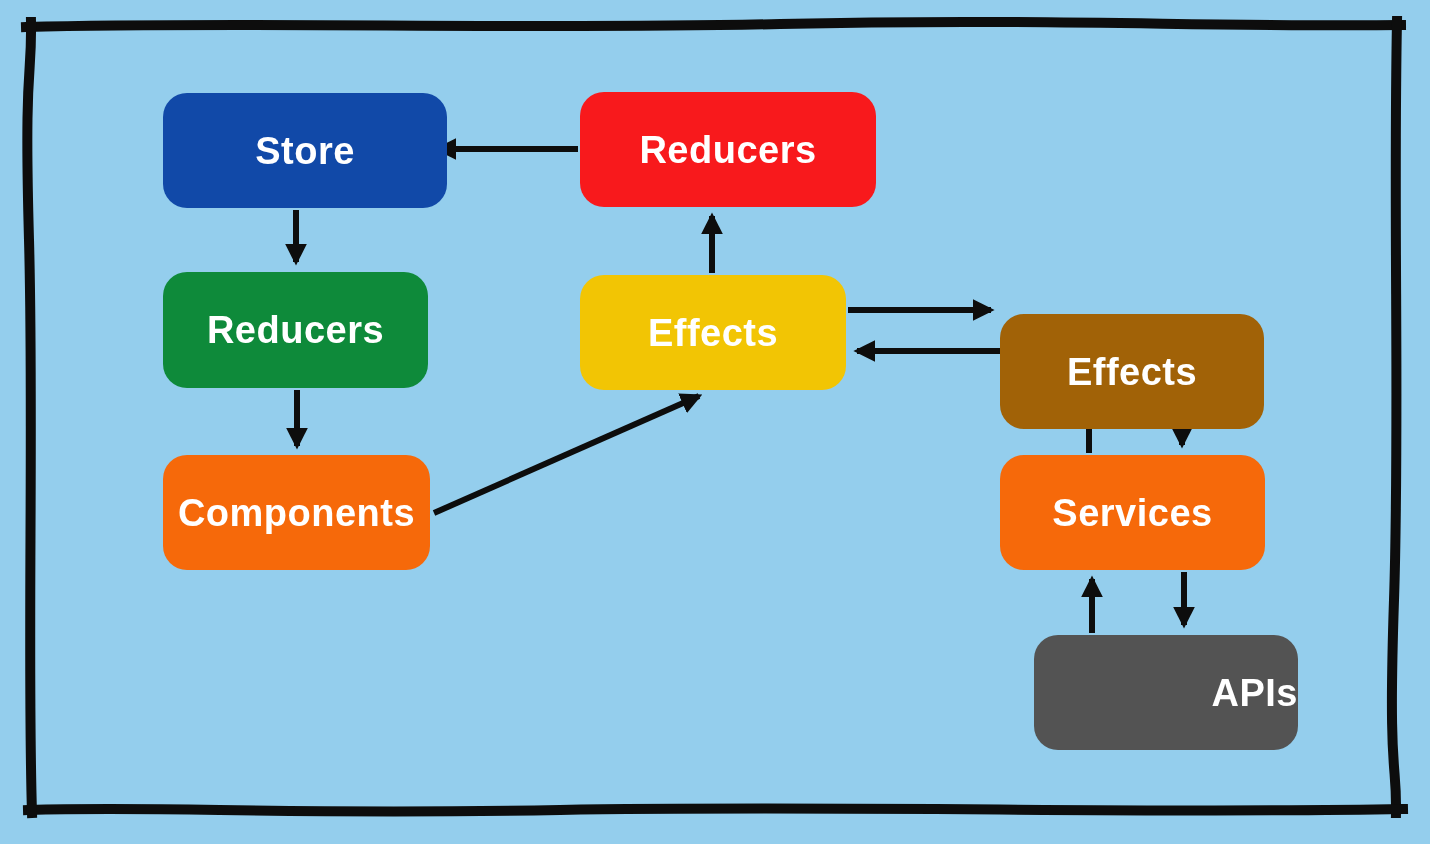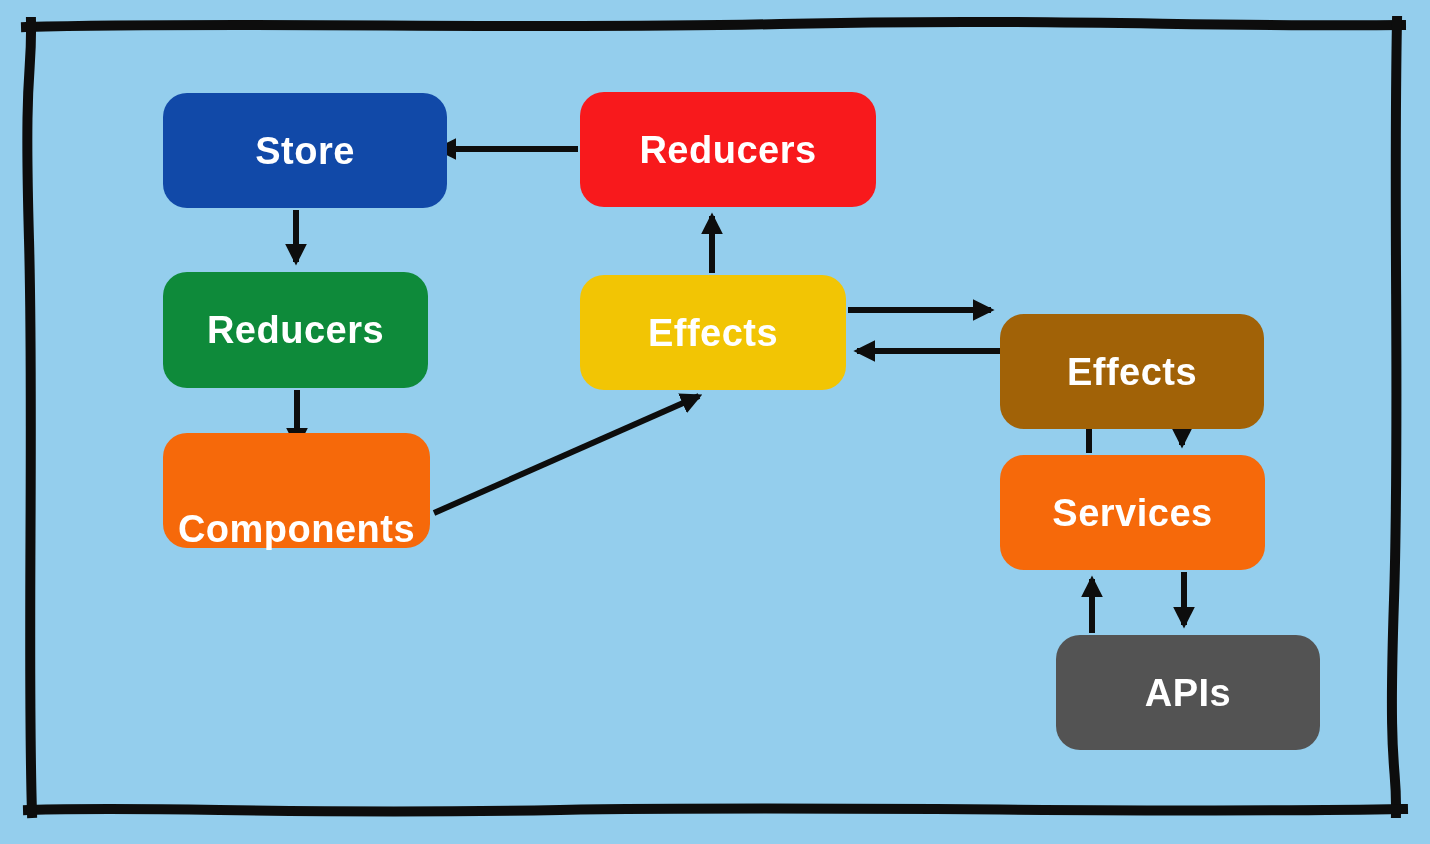--- a/index.html
+++ b/index.html
@@ -44,7 +44,7 @@
   .n-selectors  { left: 163px;  top: 272px; width: 265px; height: 116px; }
   .n-actions    { left: 580px;  top: 275px; width: 266px; height: 115px; }
   .n-effects    { left: 1000px; top: 272px; width: 264px; height: 115px; }
-  .n-components { left: 163px;  top: 433px; width: 267px; height: 115px; align-items: flex-end; }
+  .n-components { left: 163px;  top: 455px; width: 267px; height: 115px; }
   .n-services   { left: 1000px; top: 455px; width: 265px; height: 115px; }
   .n-apis       { left: 1056px; top: 635px; width: 264px; height: 115px; }
 </style>

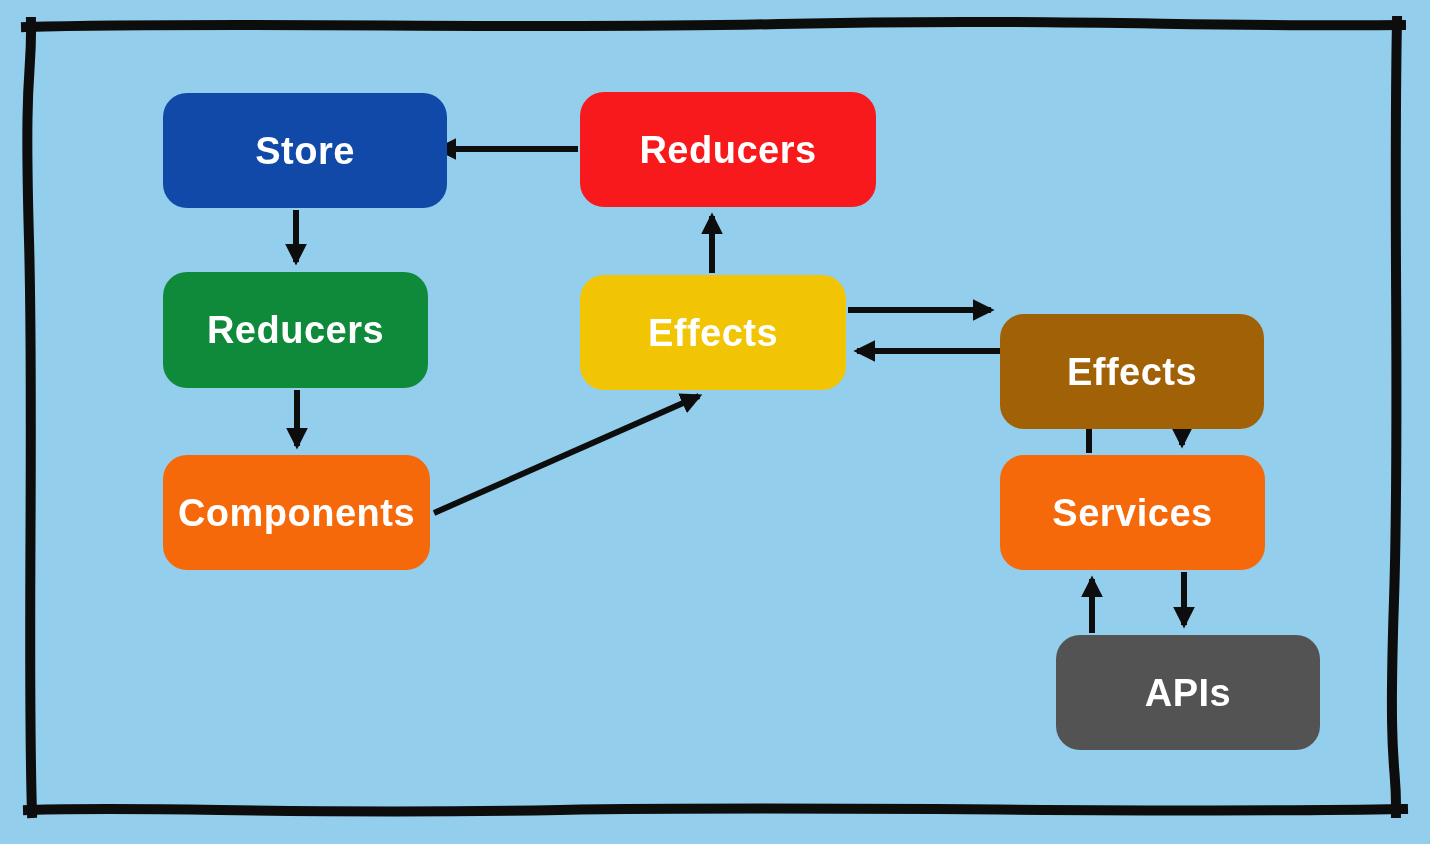--- a/index.html
+++ b/index.html
@@ -46,7 +46,7 @@
   .n-effects    { left: 1000px; top: 272px; width: 264px; height: 115px; }
   .n-components { left: 163px;  top: 455px; width: 267px; height: 115px; }
   .n-services   { left: 1000px; top: 455px; width: 265px; height: 115px; }
-  .n-apis       { left: 1056px; top: 635px; width: 264px; height: 115px; }
+  .n-apis       { left: 1034px; top: 635px; width: 264px; height: 115px; justify-content: flex-end; }
 </style>
 </head>
 <body>

